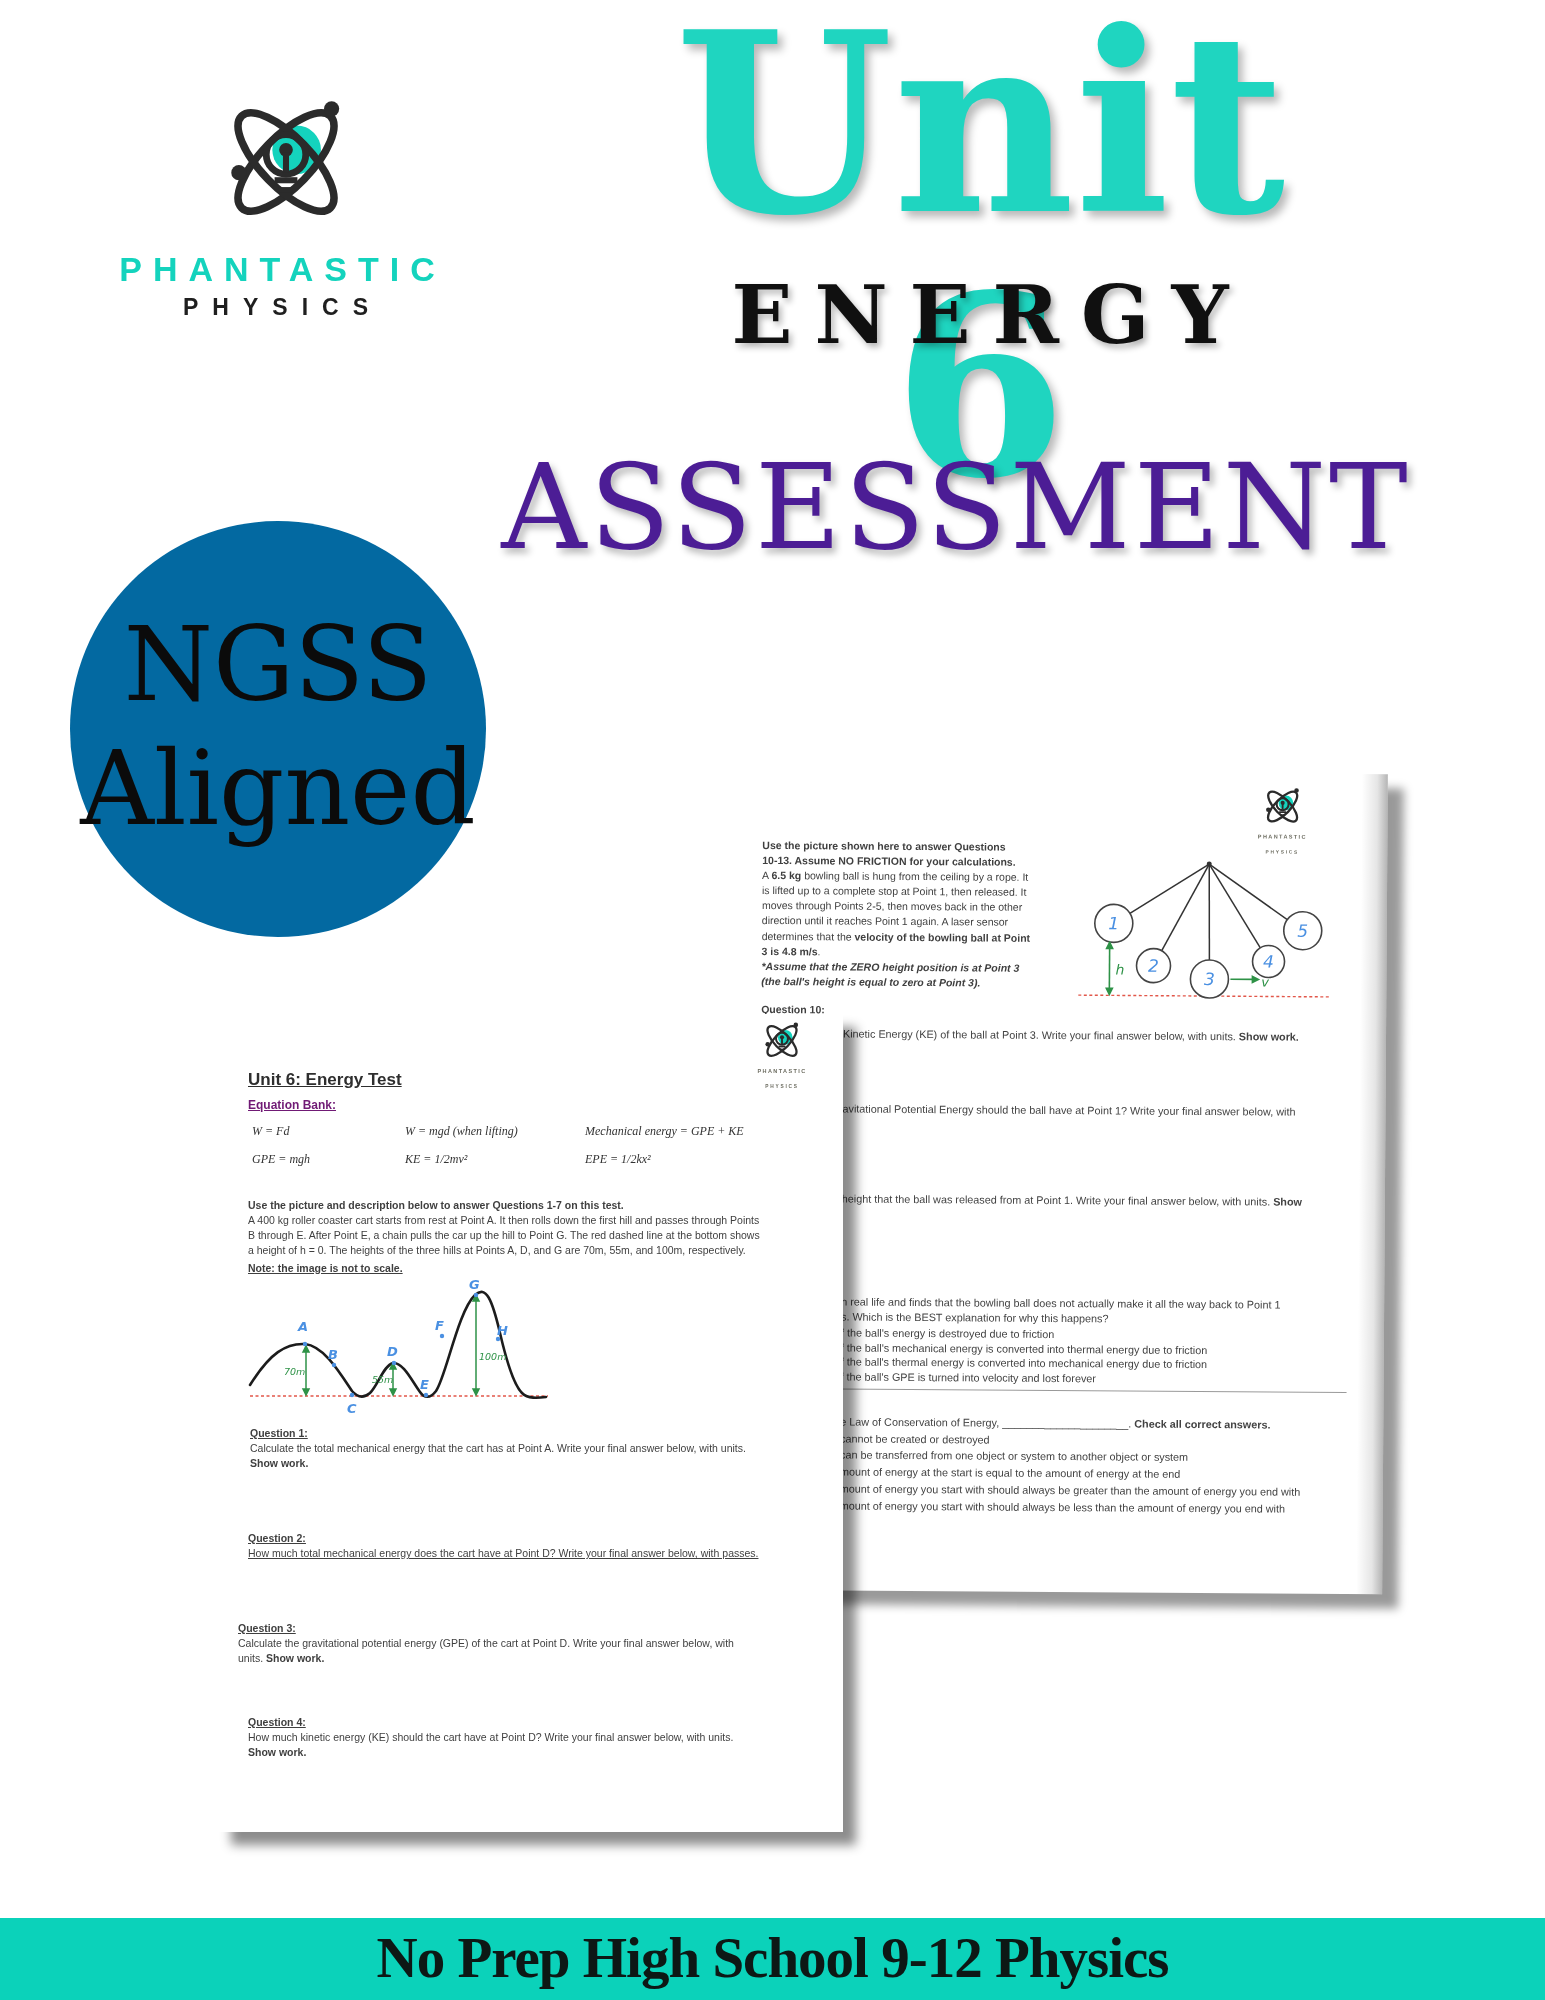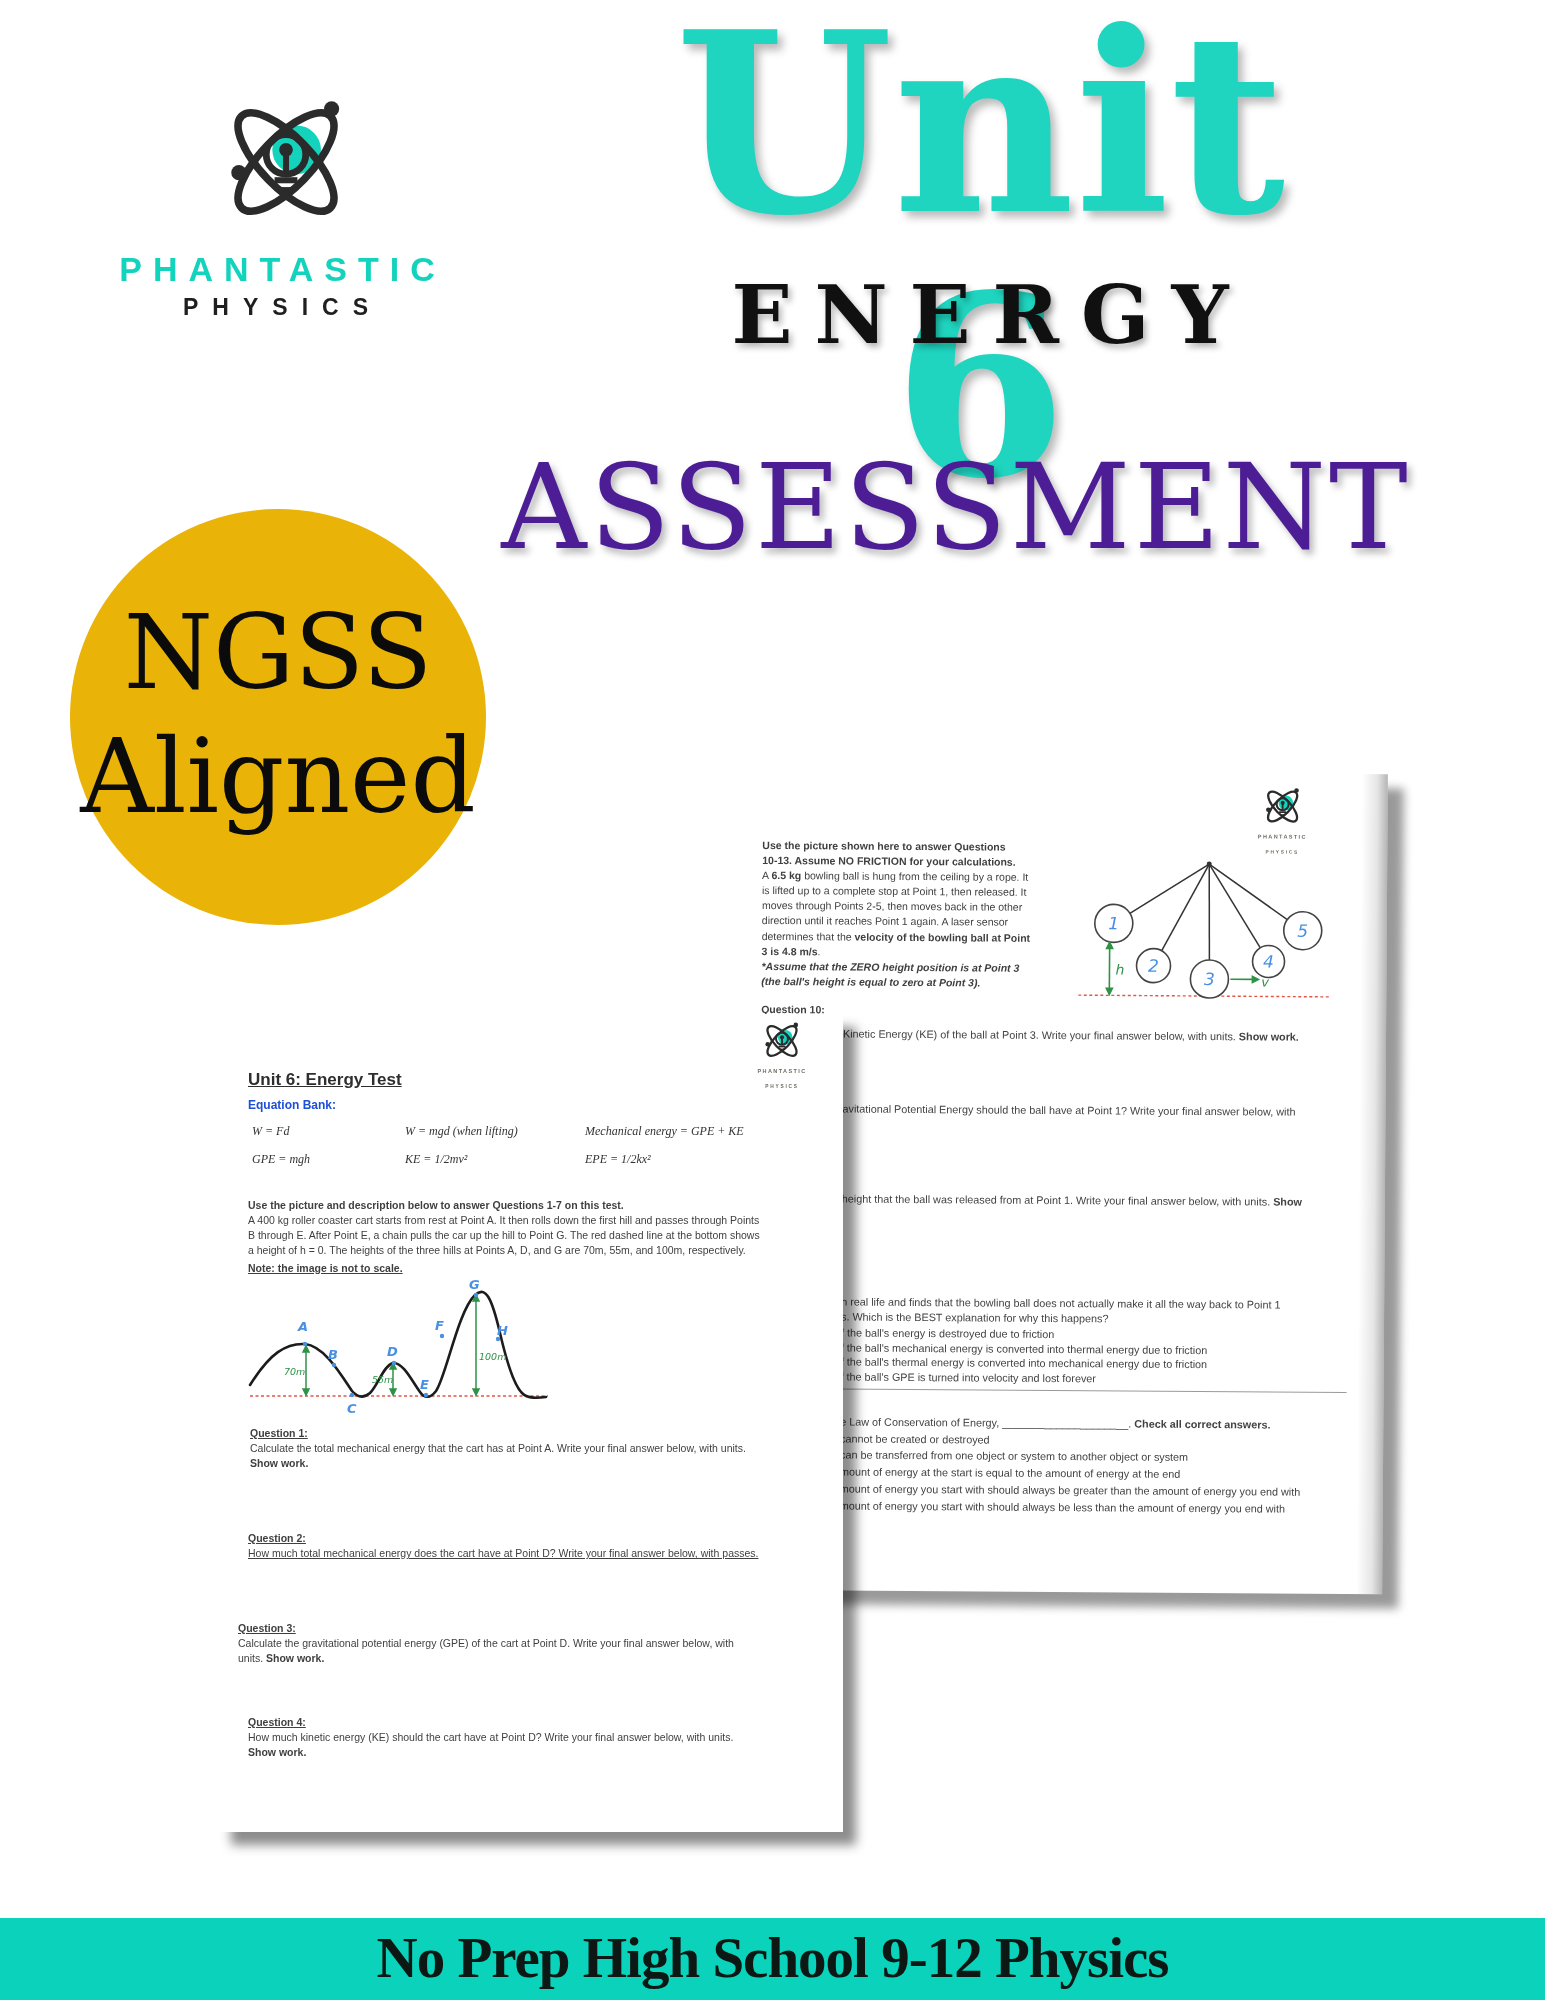--- a/index.html
+++ b/index.html
@@ -27,8 +27,8 @@
              font-family:"DejaVu Serif","Liberation Serif",serif;font-weight:400;
              font-size:118px;letter-spacing:3px;color:#4c1d95;
              text-shadow:4px 5px 7px rgba(0,0,0,0.28);}
-  .badge{position:absolute;left:70px;top:509px;width:416px;height:416px;border-radius:50%;
-             background:#eab308;}
+  .badge{position:absolute;left:70px;top:521px;width:416px;height:416px;border-radius:50%;
+             background:#0369a1;}
   .badge-l1{position:absolute;left:0;top:84px;width:100%;text-align:center;
              font-family:"DejaVu Serif","Liberation Serif",serif;font-size:102px;color:#0b0b0b;}
   .badge-l2{position:absolute;left:0;top:208px;width:100%;text-align:center;

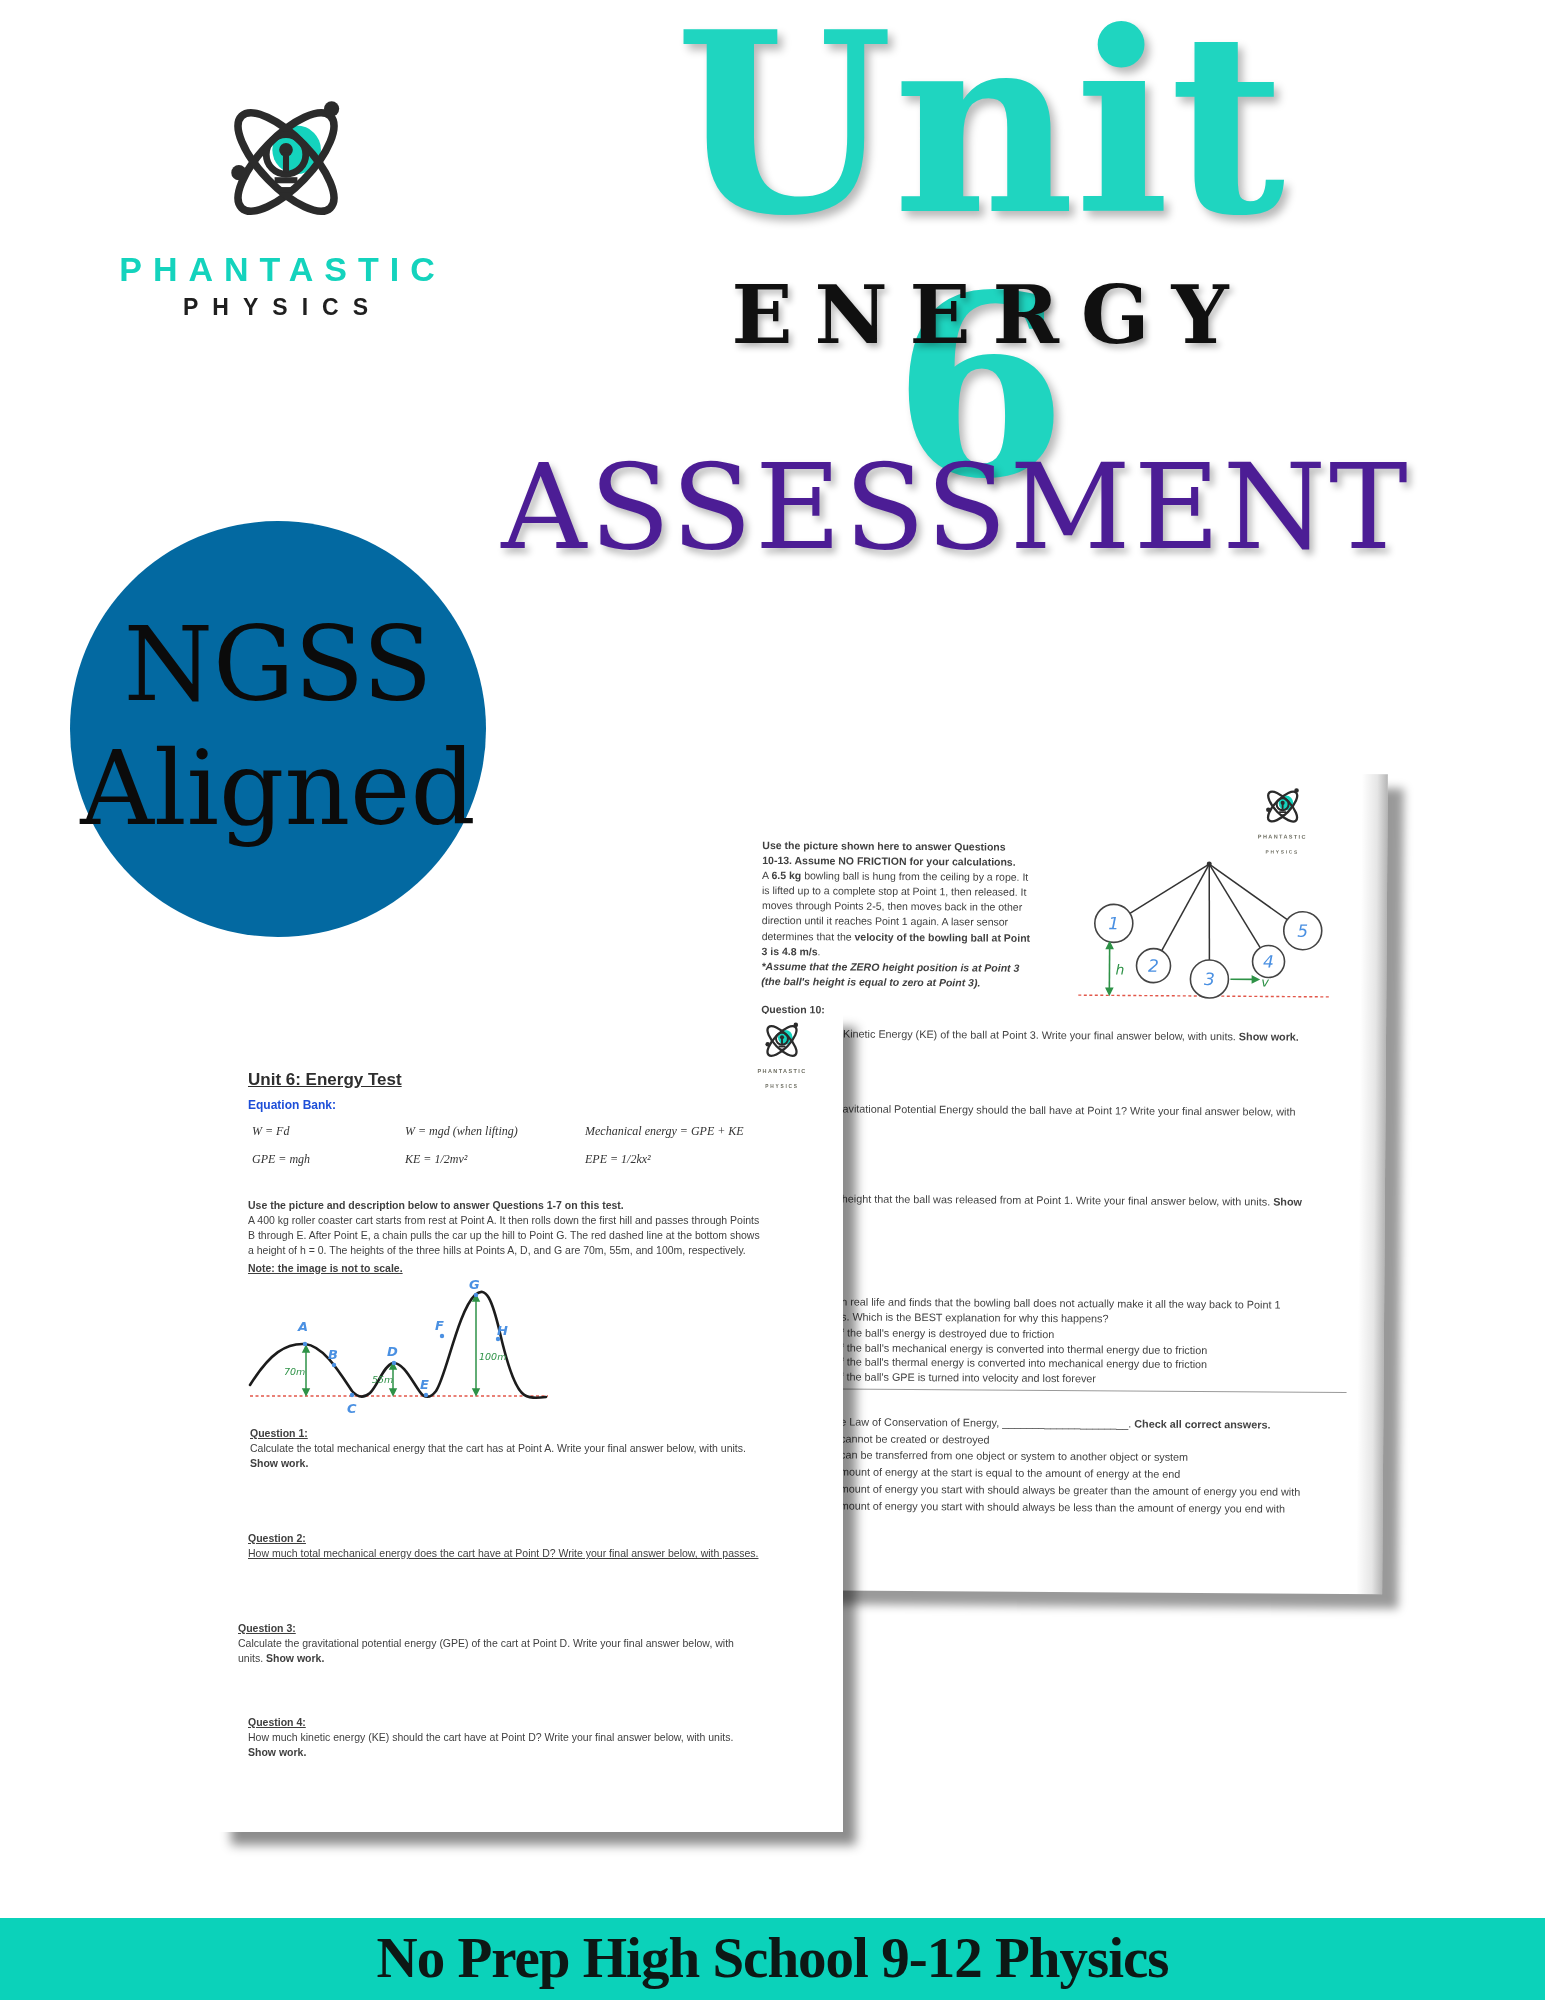--- a/index.html
+++ b/index.html
@@ -50,7 +50,7 @@
   .doc{color:#3f3f3f;font-size:10.5px;line-height:15.1px;white-space:nowrap;}
   .doc .b{font-weight:700;}
   .doc-title{position:absolute;font-size:17px;font-weight:700;text-decoration:underline;color:#2e2e2e;}
-  .eq-label{position:absolute;font-size:12px;font-weight:700;color:#1d4ed8;}
+  .eq-label{position:absolute;font-size:12px;font-weight:700;text-decoration:underline;color:#701a75;}
   .eq{position:absolute;font-family:"Liberation Serif",serif;font-style:italic;font-size:12px;color:#333;white-space:nowrap;}
   .q-label{font-weight:700;text-decoration:underline;}
   .frag{position:absolute;font-size:10.8px;color:#424242;white-space:nowrap;}

